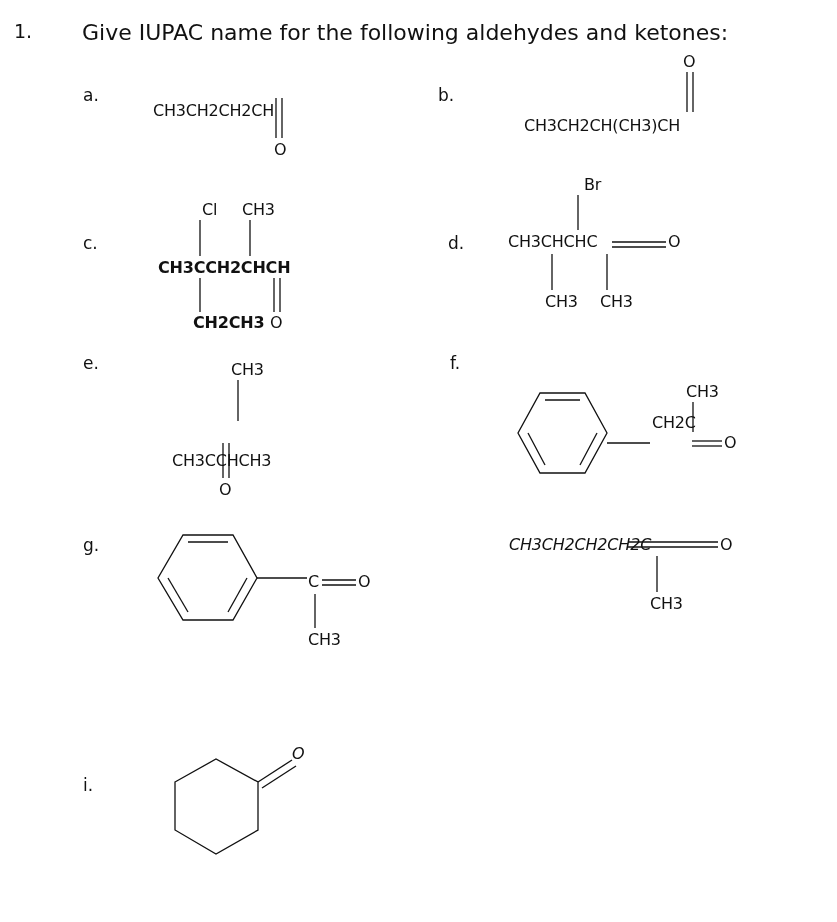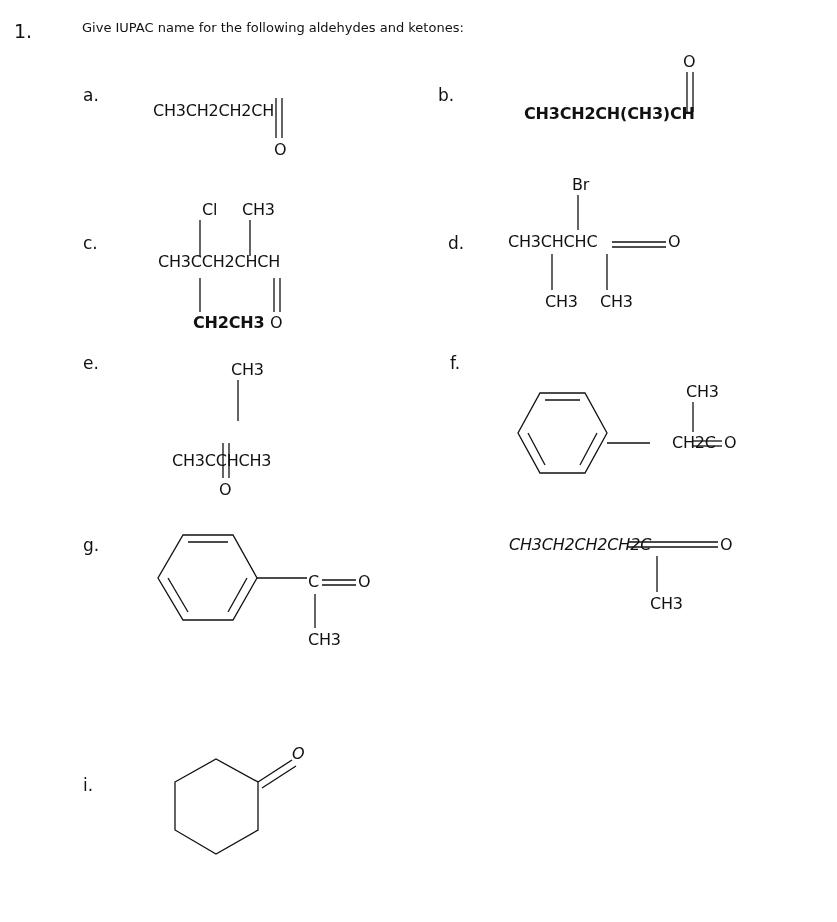--- a/index.html
+++ b/index.html
@@ -7,7 +7,7 @@
          font-family: "DejaVu Sans", sans-serif; color: #111; }
   .abs { position: absolute; white-space: nowrap; }
   .qnum { font-size: 19px; }
-  .qtext { font-size: 13px; }
+  .qtext { font-size: 22px; }
   .lbl { font-size: 17px; }
   .chem { font-size: 16px; letter-spacing: -0.2px; }
   svg.lines { position: absolute; left: 0; top: 0; }

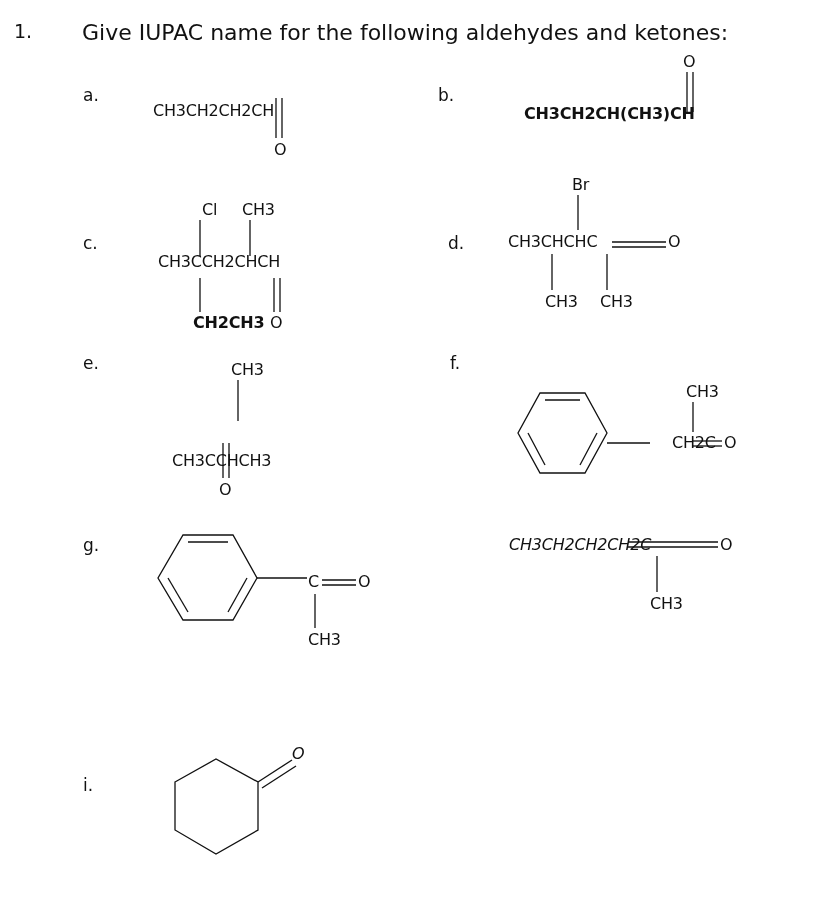--- a/index.html
+++ b/index.html
@@ -35,7 +35,7 @@
 
 <div>
   <div class="abs chem" style="left:683px;top:52px;">O</div>
-  <div class="abs chem" style="left:524px;top:104px;font-weight:bold;">CH3CH2CH(CH3)CH</div>
+  <div class="abs chem" style="left:524px;top:116px;">CH3CH2CH(CH3)CH</div>
 </div>
 
 <div>

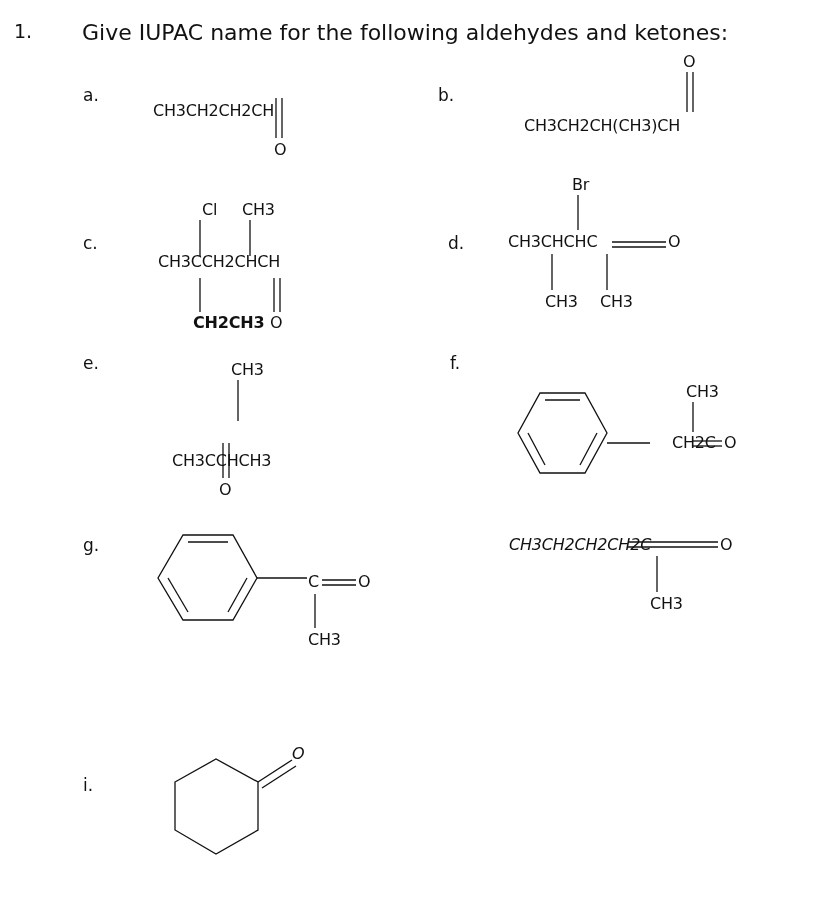--- a/index.html
+++ b/index.html
@@ -47,7 +47,7 @@
 </div>
 
 <div>
-  <div class="abs chem" style="left:572px;top:175px;">Br</div>
+  <div class="abs chem" style="left:584px;top:175px;">Br</div>
   <div class="abs chem" style="left:508px;top:232px;">CH3CHCHC</div>
   <div class="abs chem" style="left:668px;top:232px;">O</div>
   <div class="abs chem" style="left:545px;top:292px;">CH3</div>

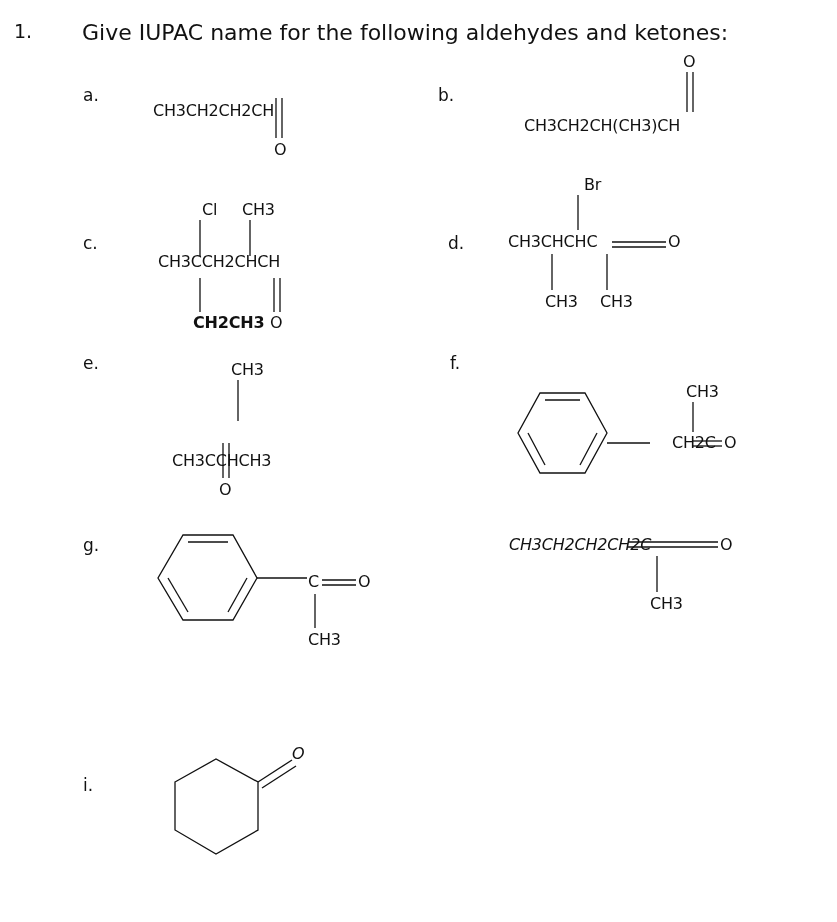--- a/index.html
+++ b/index.html
@@ -41,7 +41,7 @@
 <div>
   <div class="abs chem" style="left:202px;top:200px;">Cl</div>
   <div class="abs chem" style="left:242px;top:200px;">CH3</div>
-  <div class="abs chem" style="left:158px;top:252px;">CH3CCH2CHCH</div>
+  <div class="abs chem" style="left:158px;top:258px;font-weight:bold;">CH3CCH2CHCH</div>
   <div class="abs chem" style="left:193px;top:313px;font-weight:bold;">CH2CH3</div>
   <div class="abs chem" style="left:270px;top:313px;">O</div>
 </div>

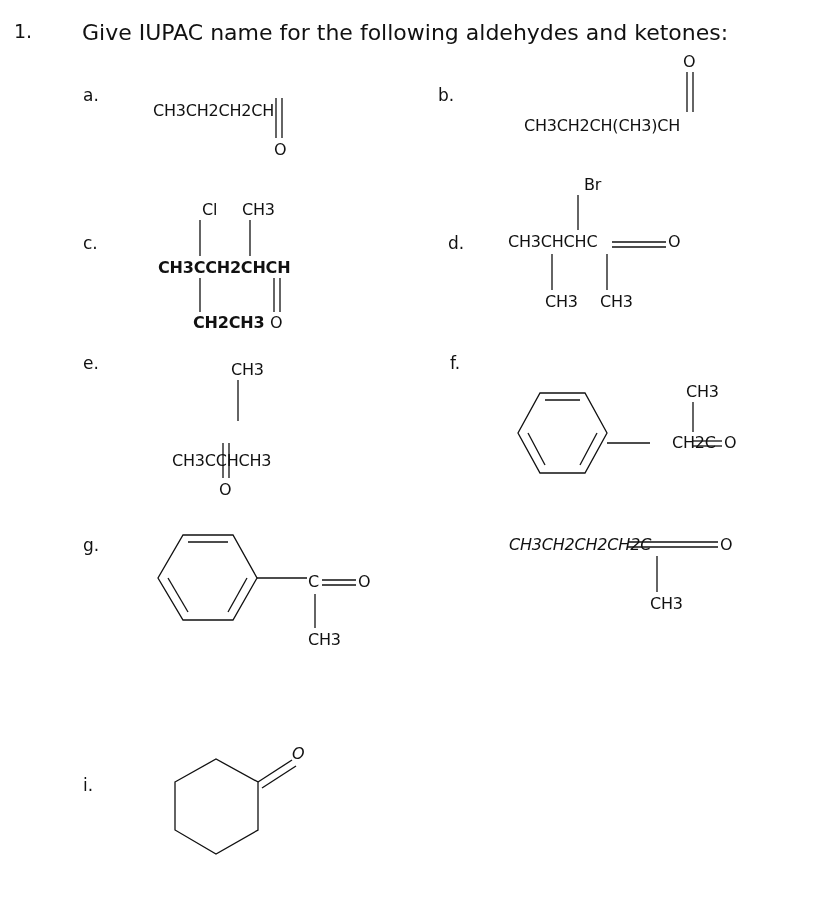--- a/index.html
+++ b/index.html
@@ -62,7 +62,7 @@
 
 <div>
   <div class="abs chem" style="left:686px;top:382px;">CH3</div>
-  <div class="abs chem" style="left:652px;top:433px;margin-left:20px;">CH2C</div>
+  <div class="abs chem" style="left:652px;top:413px;">CH2C</div>
   <div class="abs chem" style="left:724px;top:433px;">O</div>
 </div>
 

